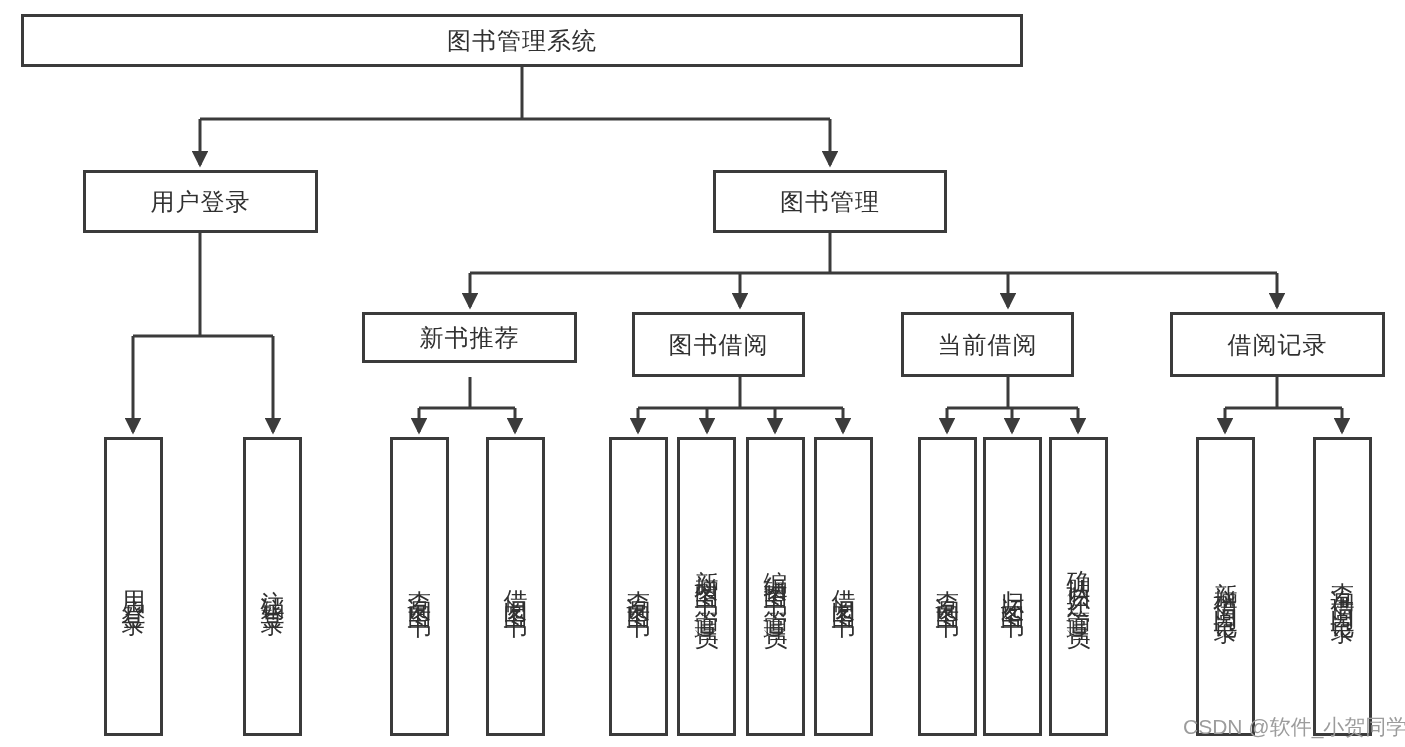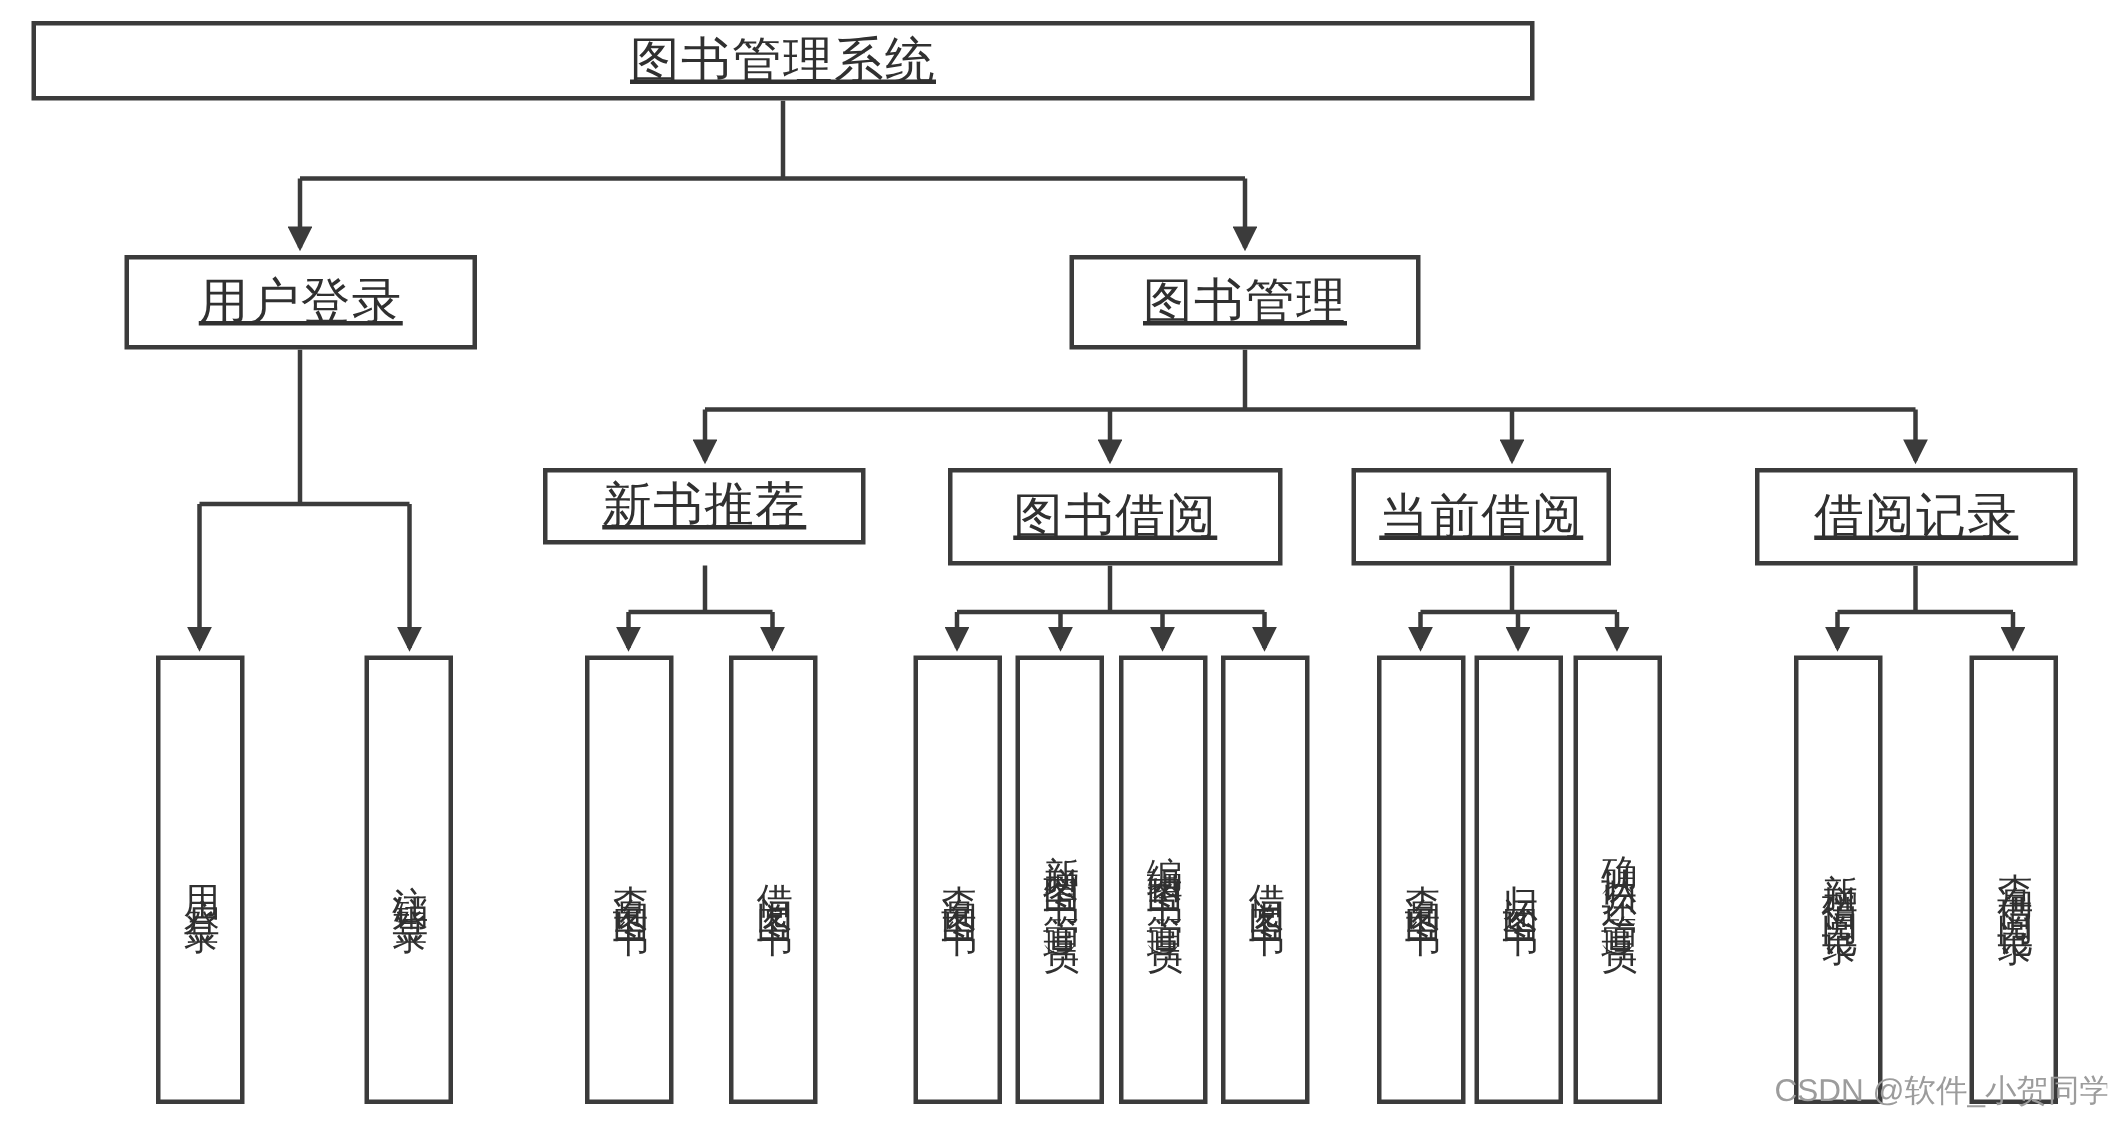--- a/index.html
+++ b/index.html
@@ -27,10 +27,9 @@
     color:var(--text);
   }
   .hlabel{
-    font-size:33px;
+    font-size:24px;
     letter-spacing:1px;
     white-space:nowrap;
-    text-decoration:underline;
   }
   .vlabel{
     writing-mode:vertical-rl;

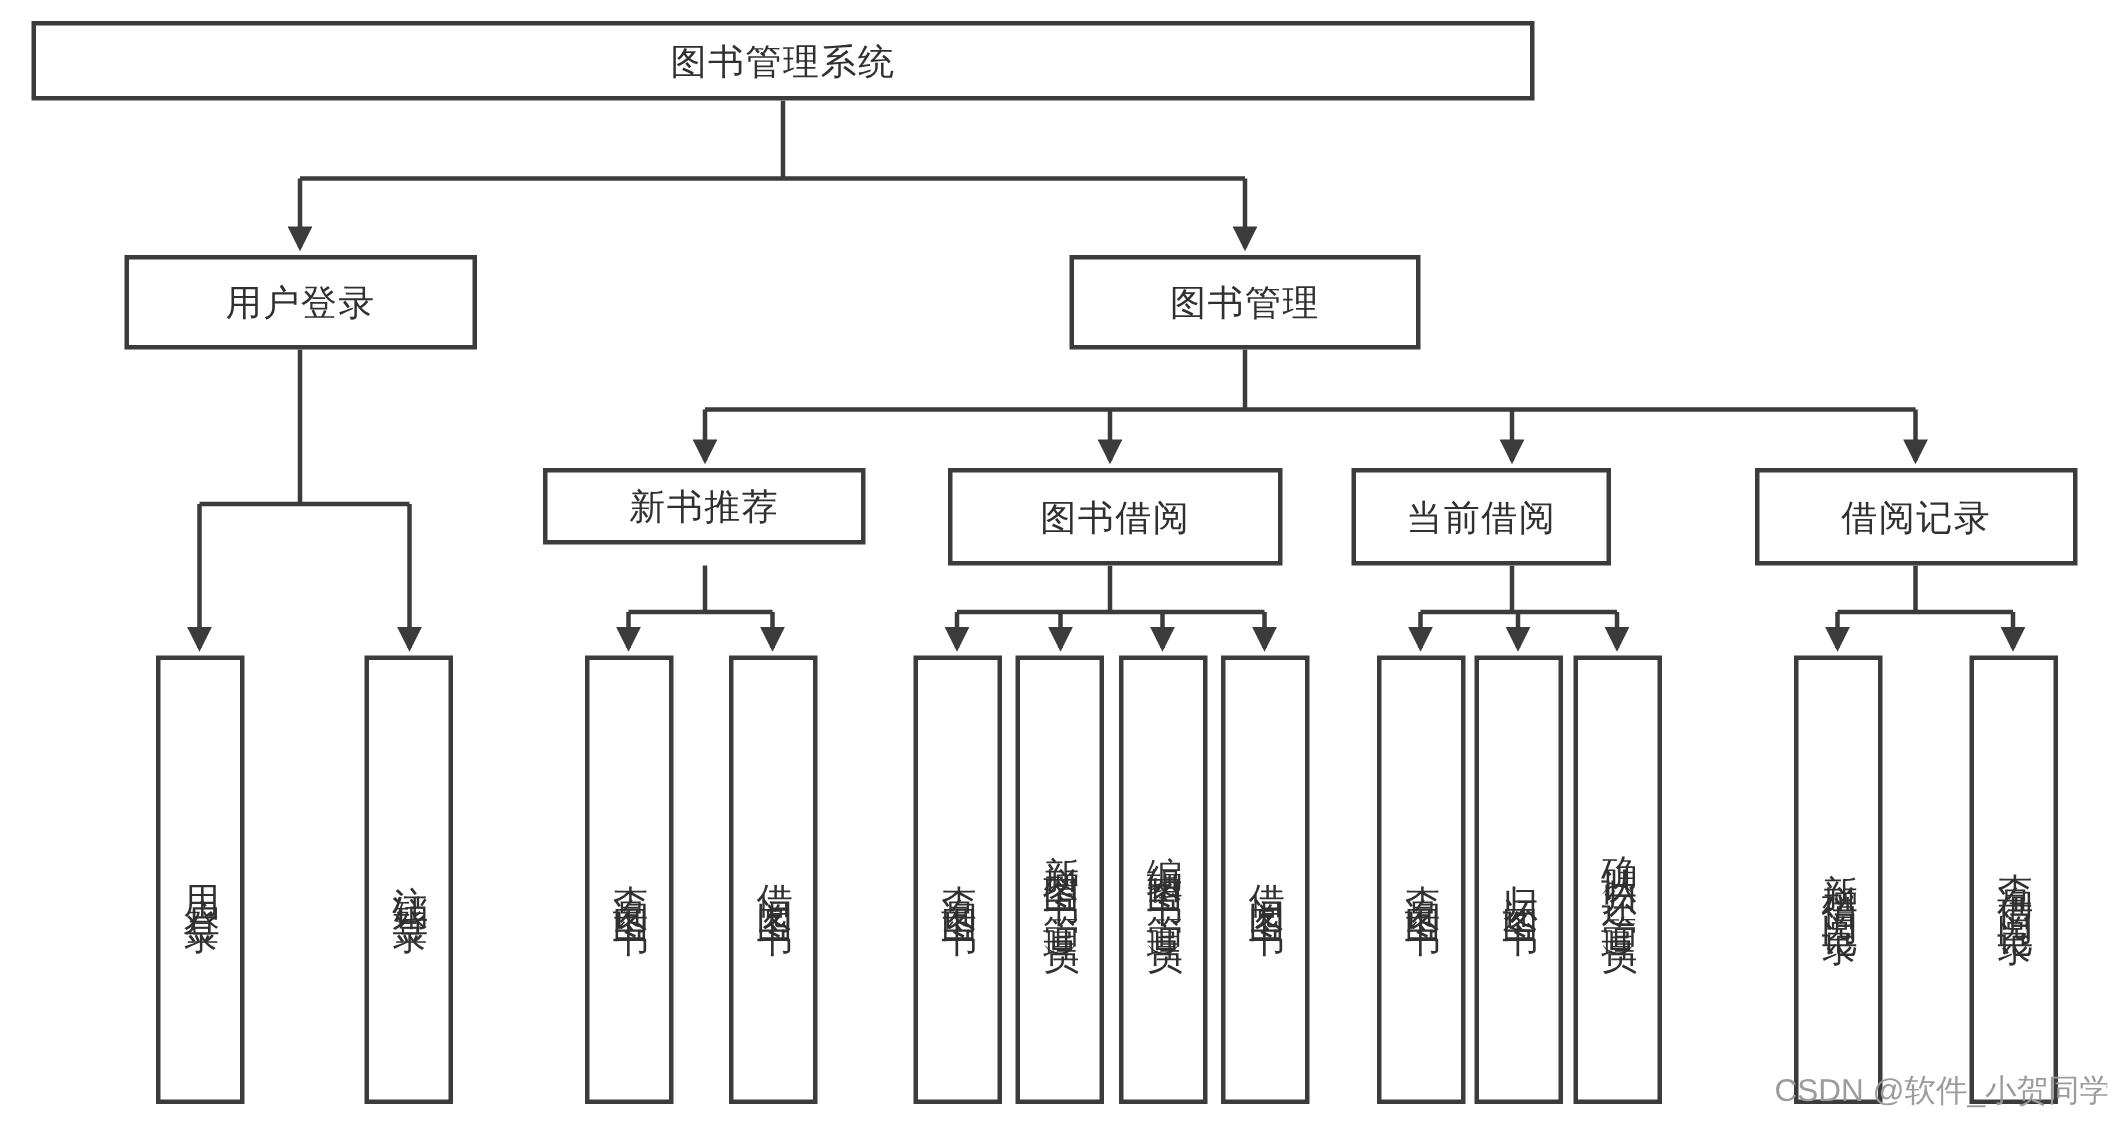--- a/index.html
+++ b/index.html
@@ -128,7 +128,7 @@
   <div class="box" style="left:362px;top:312px;width:215px;height:51px">
     <span class="hlabel">新书推荐</span>
   </div>
-  <div class="box" style="left:632px;top:312px;width:223px;height:65px">
+  <div class="box" style="left:632px;top:312px;width:173px;height:65px">
     <span class="hlabel">图书借阅</span>
   </div>
   <div class="box" style="left:901px;top:312px;width:173px;height:65px">

